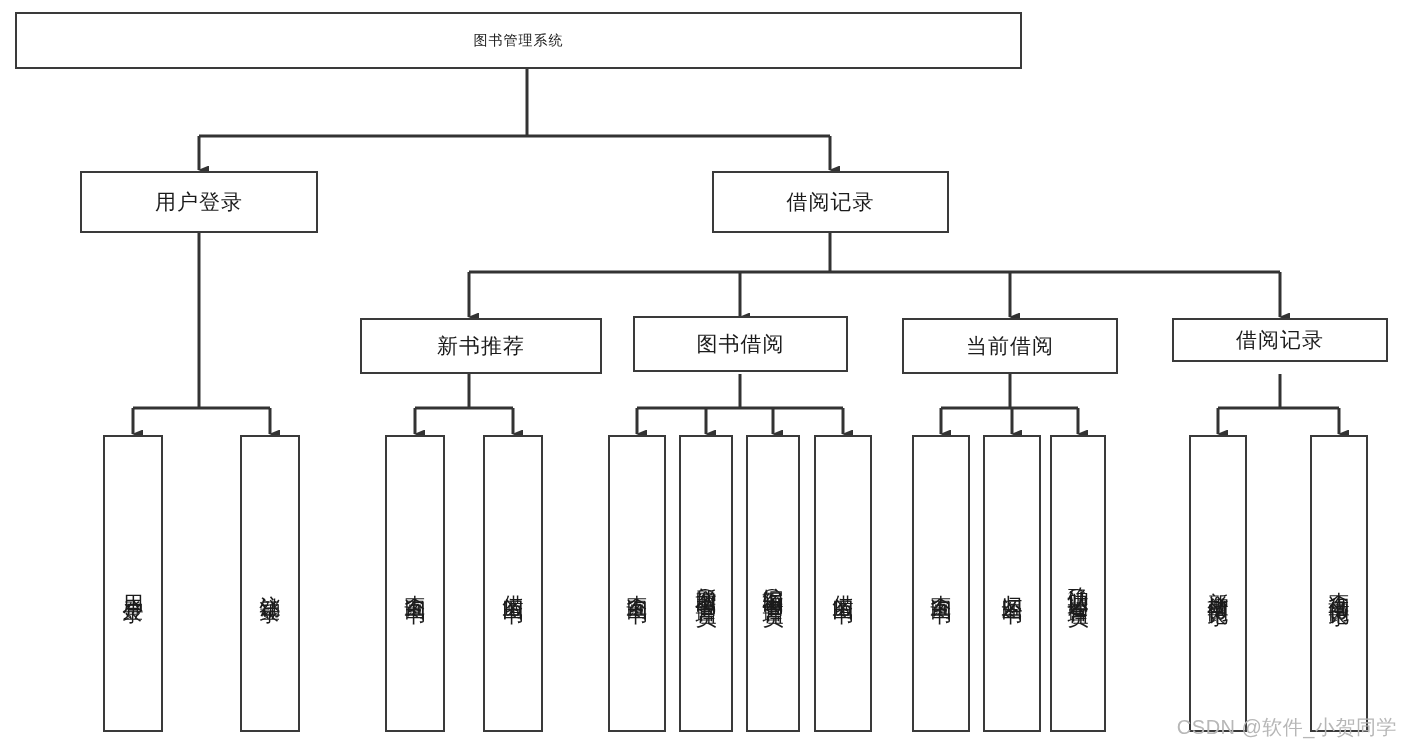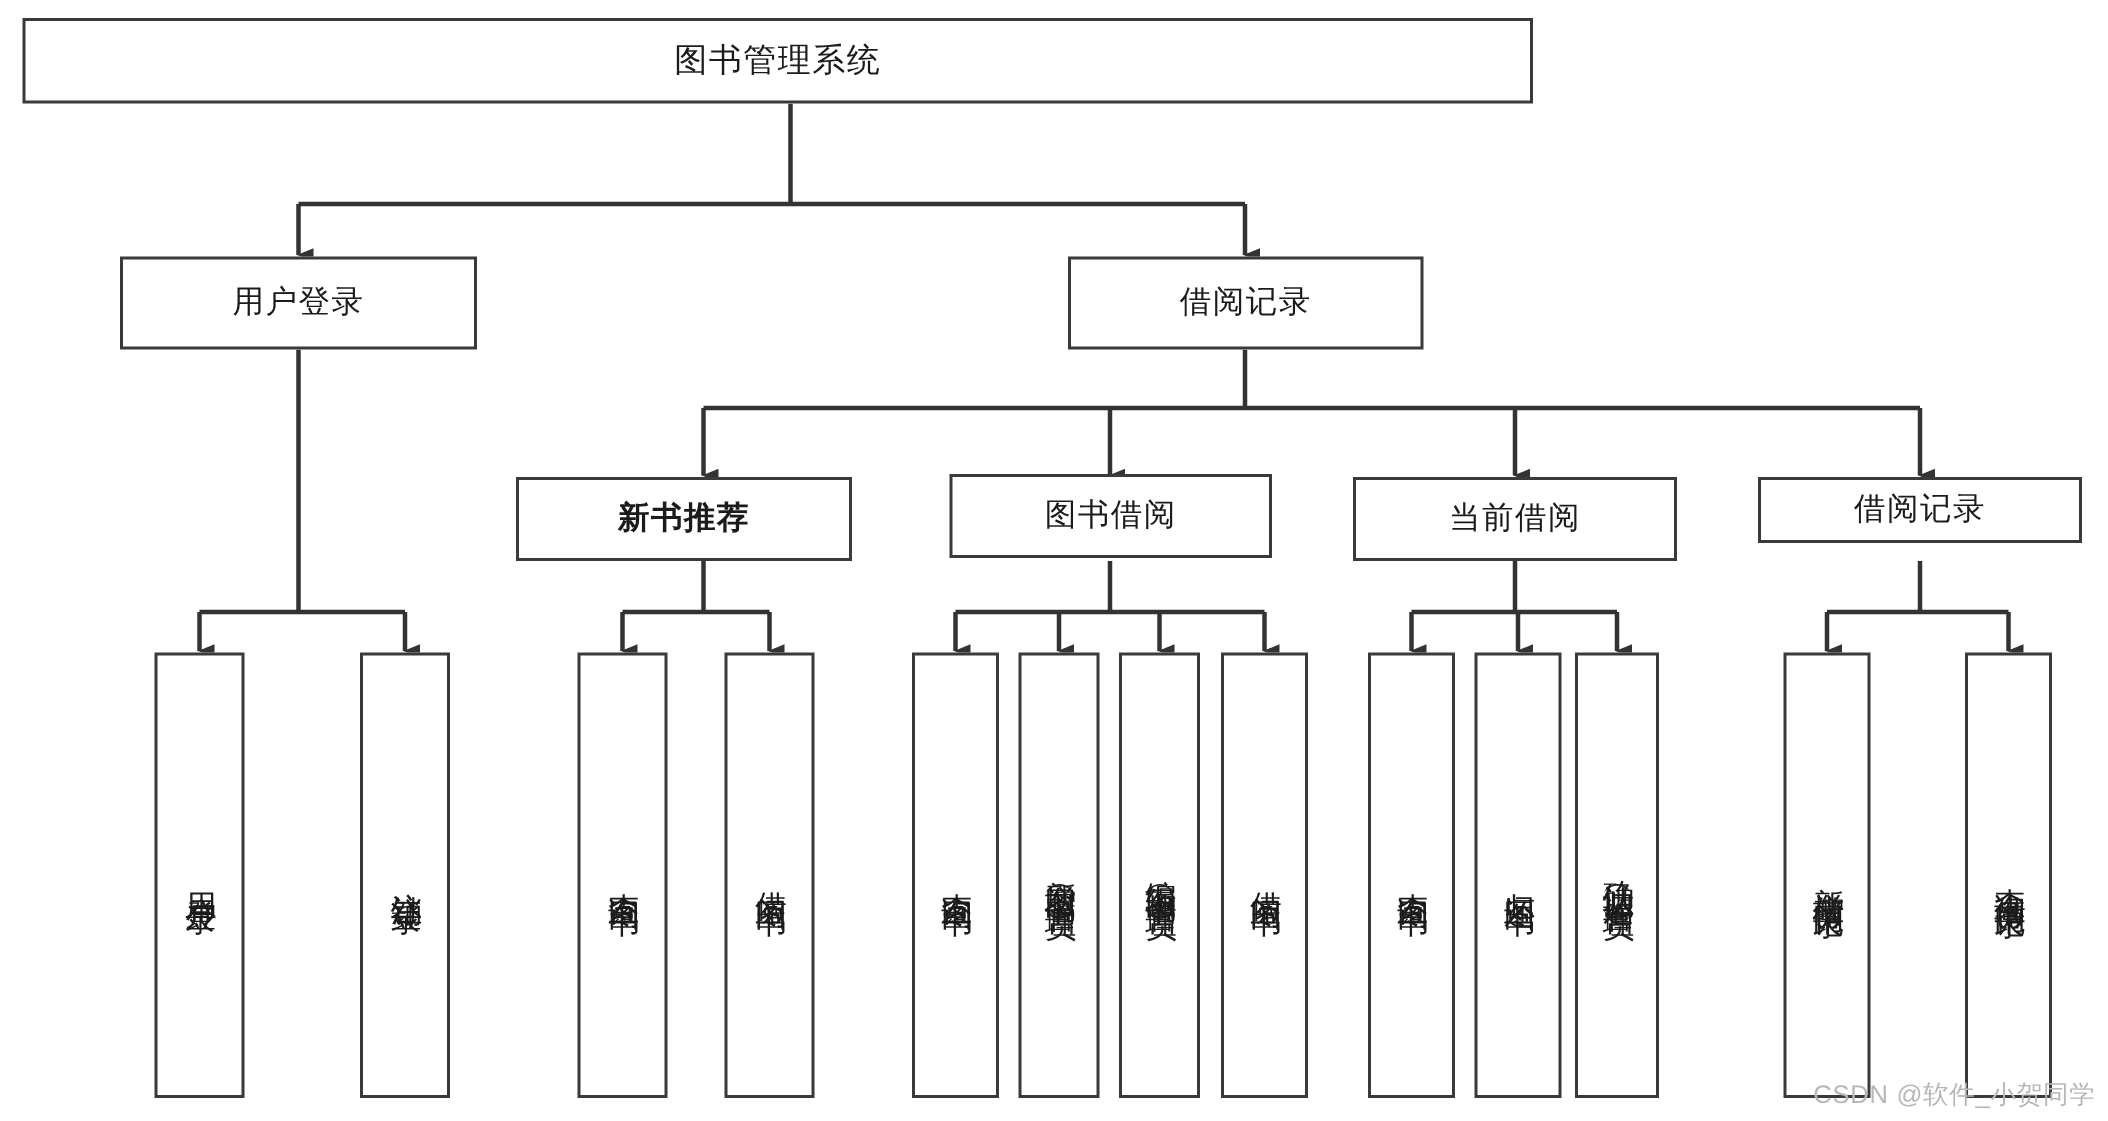--- a/index.html
+++ b/index.html
@@ -57,7 +57,7 @@
     white-space: nowrap;
   }
   #root-node {
-    font-size: 22px;
+    font-size: 14px;
   }
   #watermark {
     position: absolute;

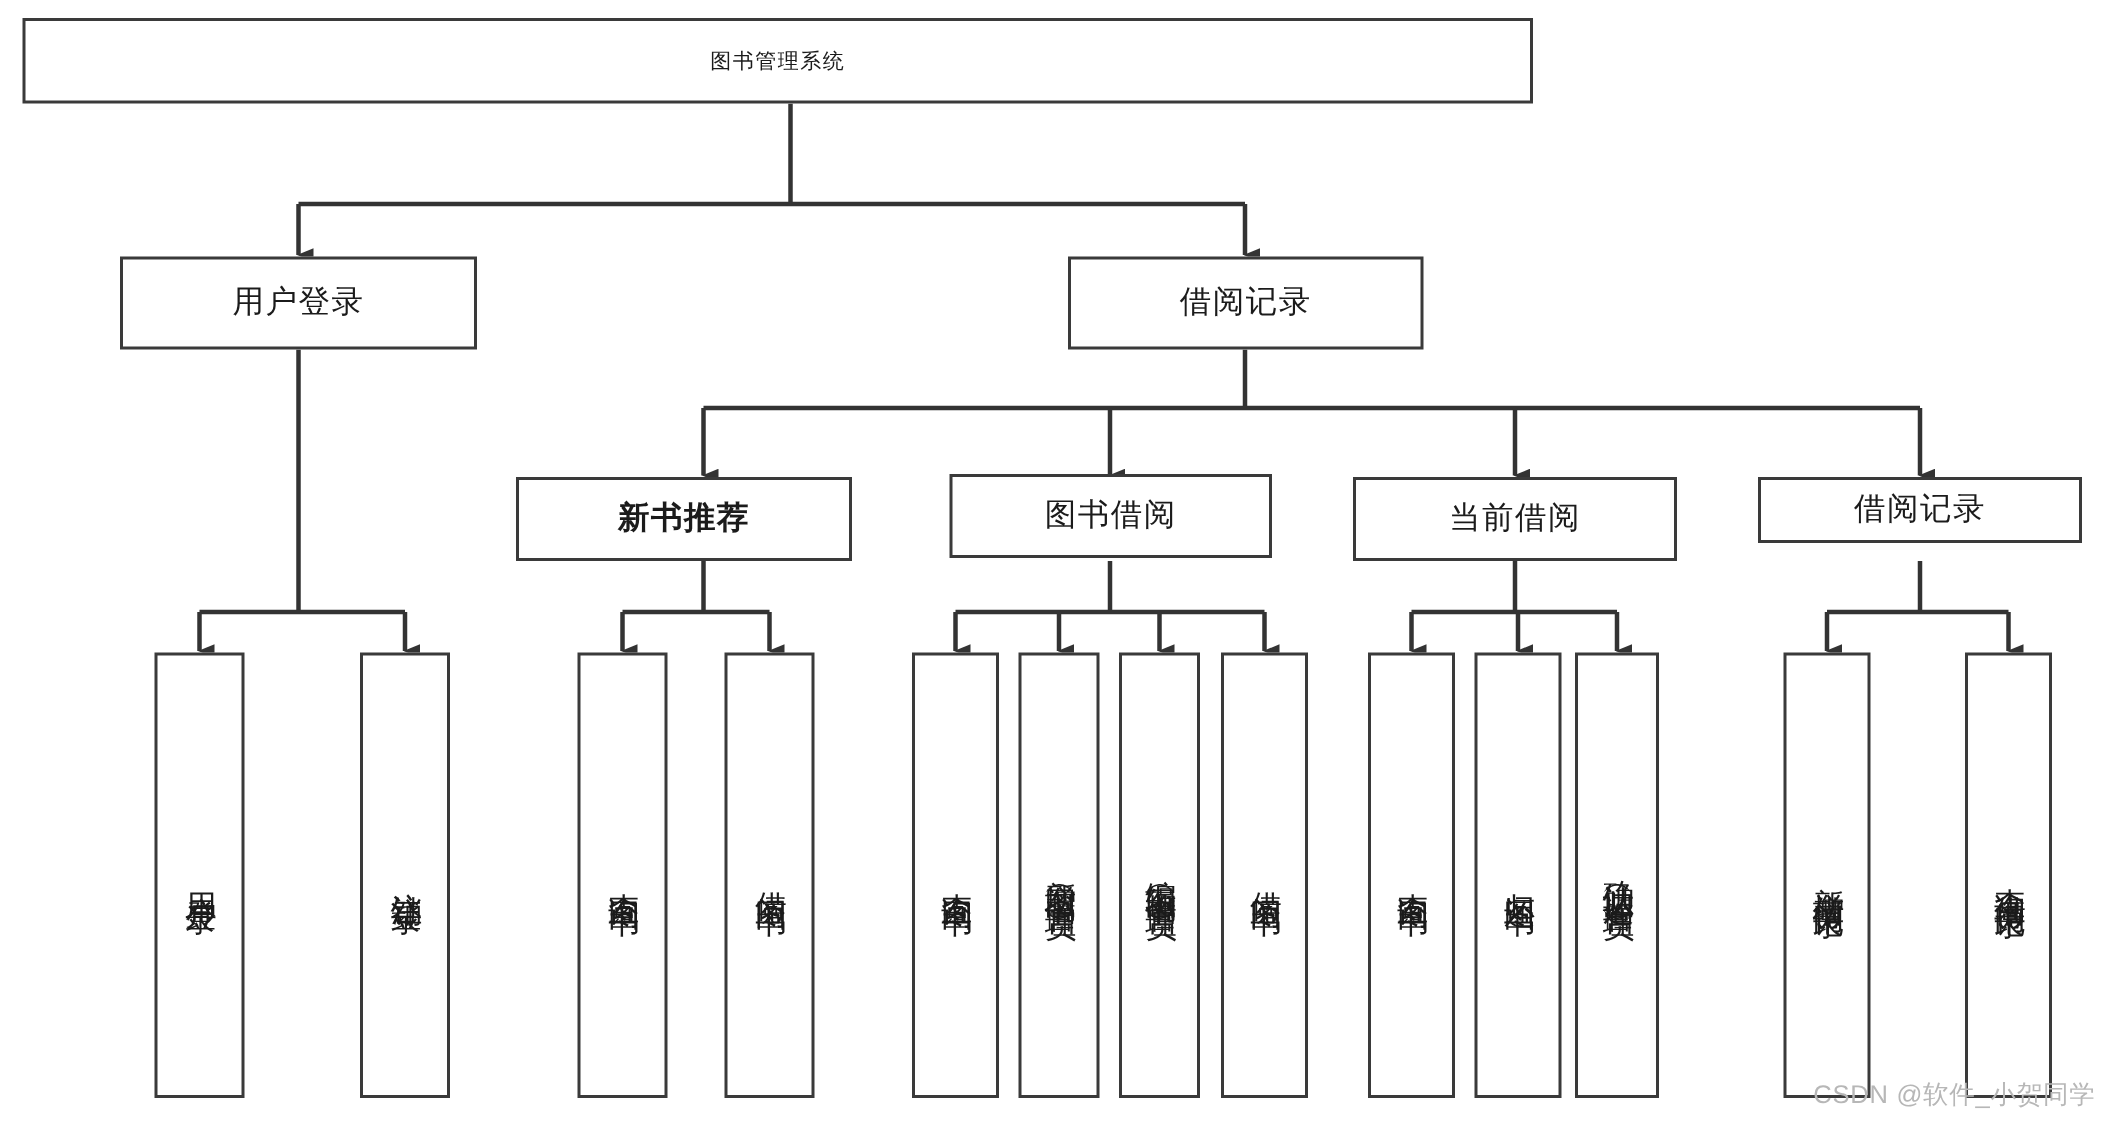--- a/index.html
+++ b/index.html
@@ -131,7 +131,7 @@
       </div>
     </div>
   <div id="level2-layer">
-      <div class="node horiz" style="left: 344px; top: 318px; width: 224px; height: 56px; font-weight: bold;">
+      <div class="node horiz" style="left: 360px; top: 318px; width: 242px; height: 56px;">
         <span>新书推荐</span>
       </div>
       <div class="node horiz" style="left: 633px; top: 316px; width: 215px; height: 56px;">

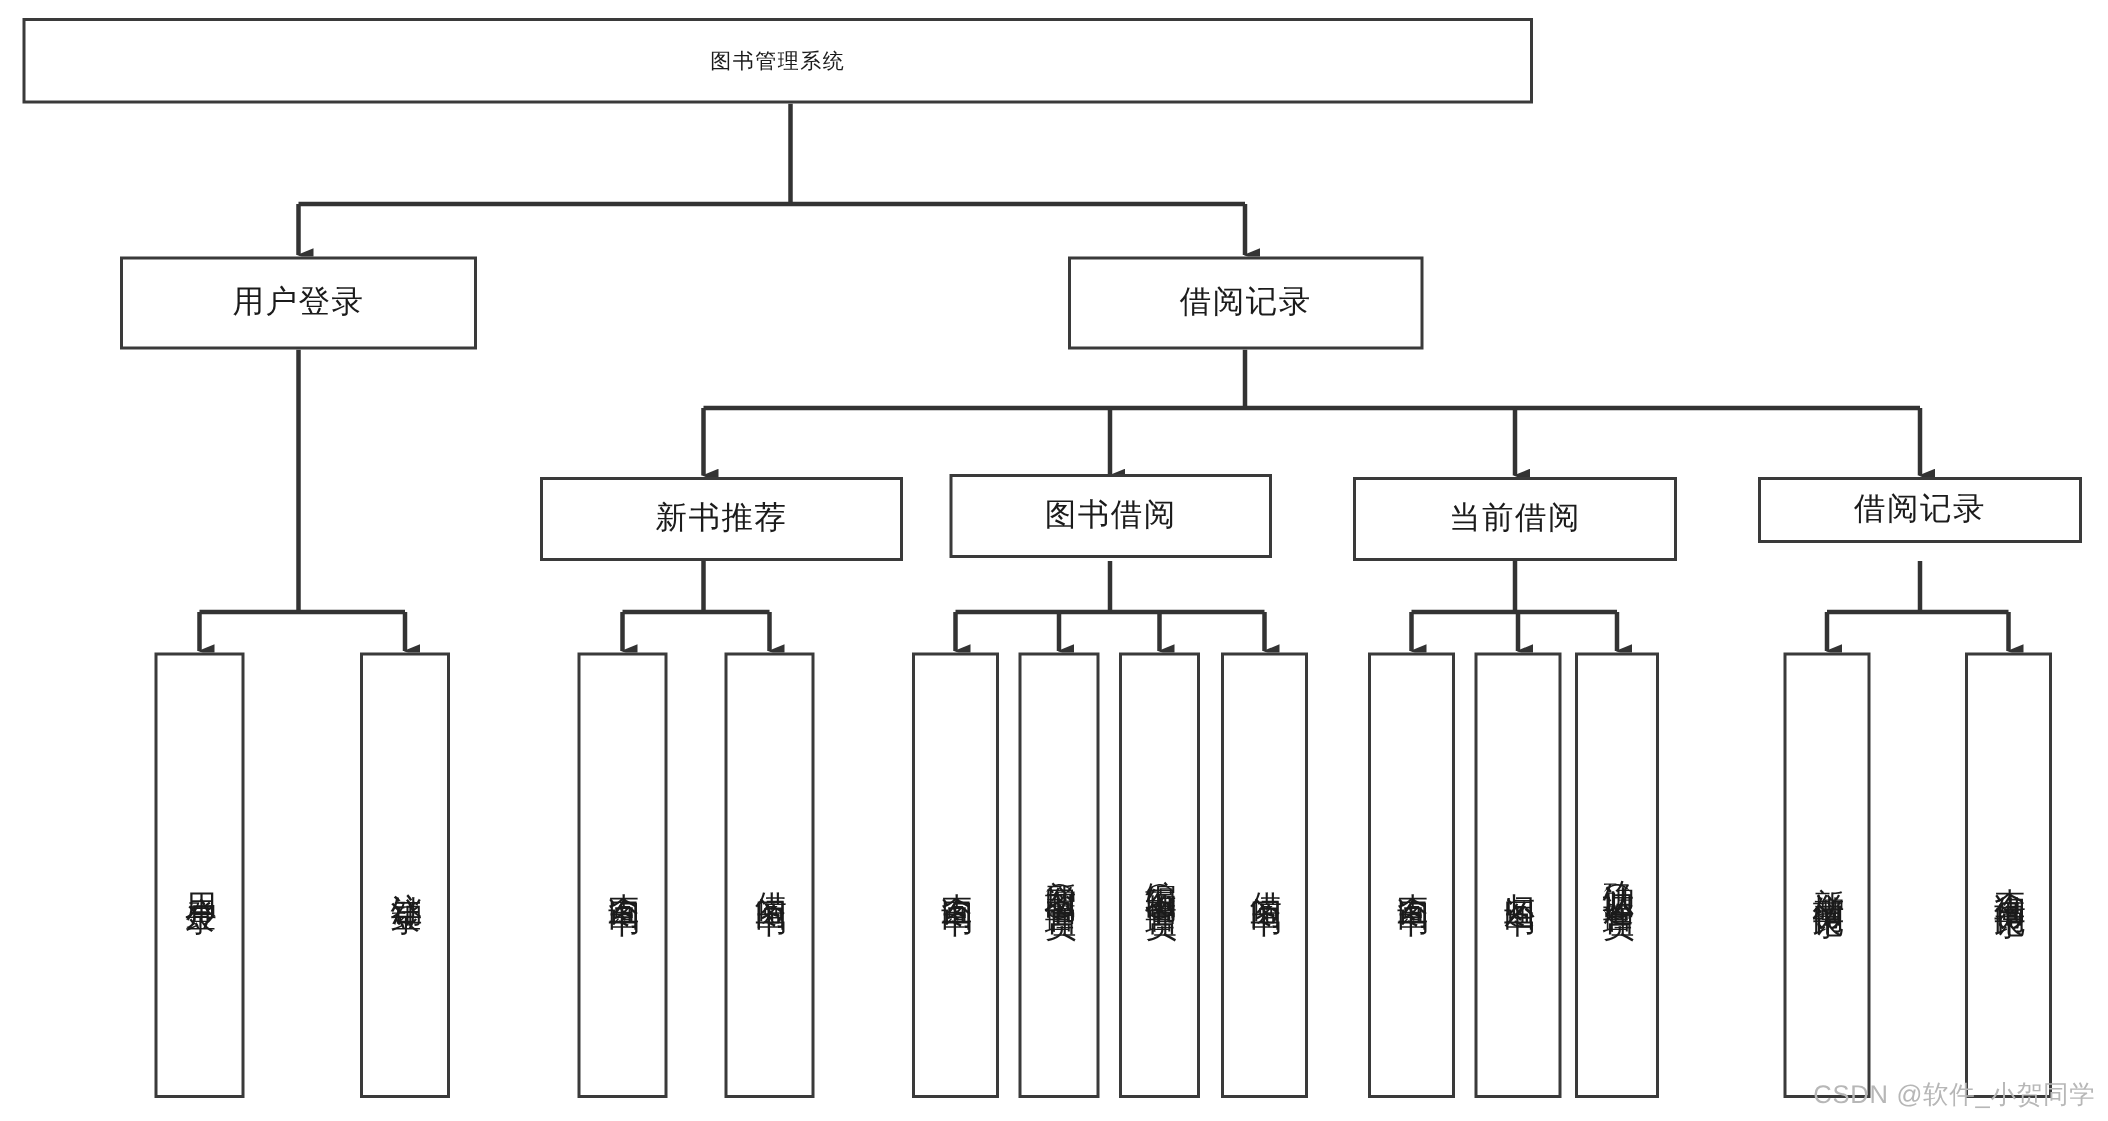--- a/index.html
+++ b/index.html
@@ -63,7 +63,7 @@
     position: absolute;
     right: 8px;
     bottom: 6px;
-    font-size: 17px;
+    font-size: 20px;
     color: #b7b7b7;
     z-index: 5;
     white-space: nowrap;

